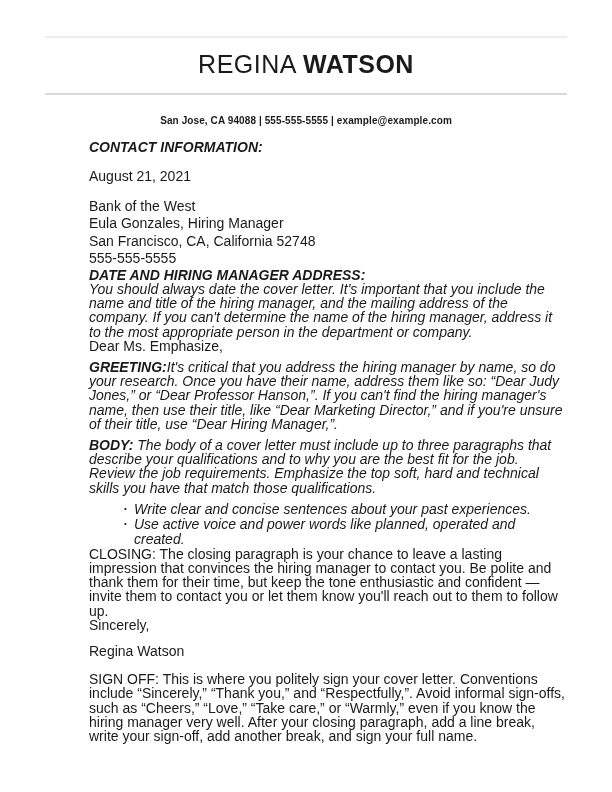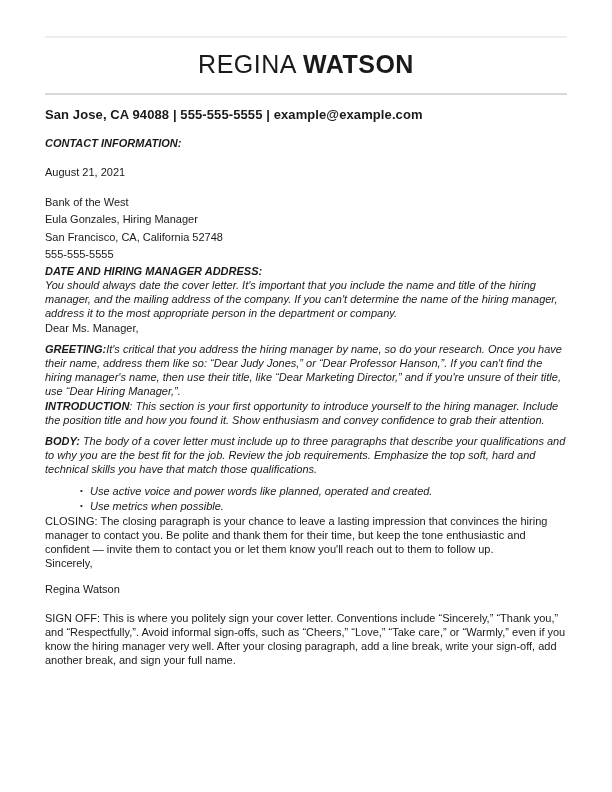--- a/index.html
+++ b/index.html
@@ -48,10 +48,11 @@
     background: #d8d8d8;
   }
   .contact-line {
-    font-size: 13px;
+    text-align: center;
+    font-size: 10px;
     font-weight: 700;
     letter-spacing: 0.1px;
-    padding-top: 12px;
+    padding-top: 20px;
     color: #1a1a1a;
   }
 

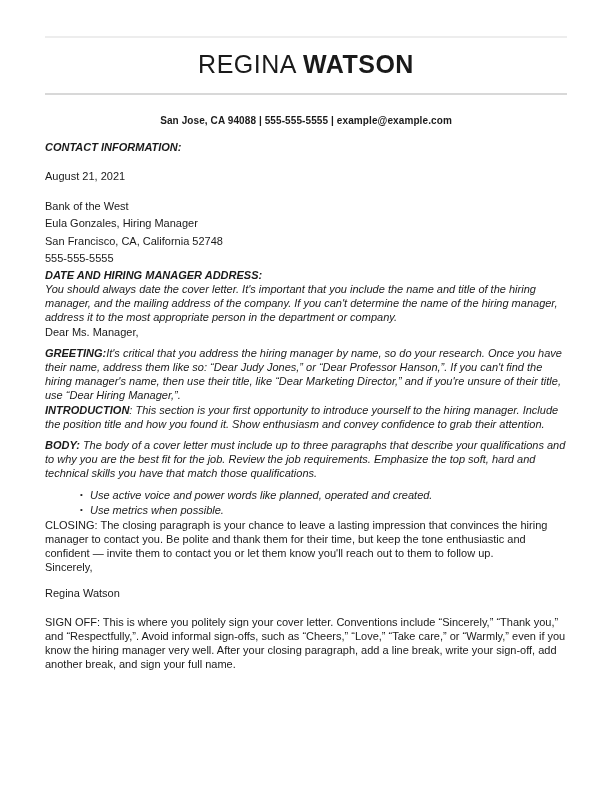--- a/index.html
+++ b/index.html
@@ -59,8 +59,9 @@
   
   .letter {
     padding-top: 14px;
-    font-size: 11px;
+    font-size: 14px;
     line-height: 14.2px;
+    margin-left: 44px;
   }
 
   .sec-head {

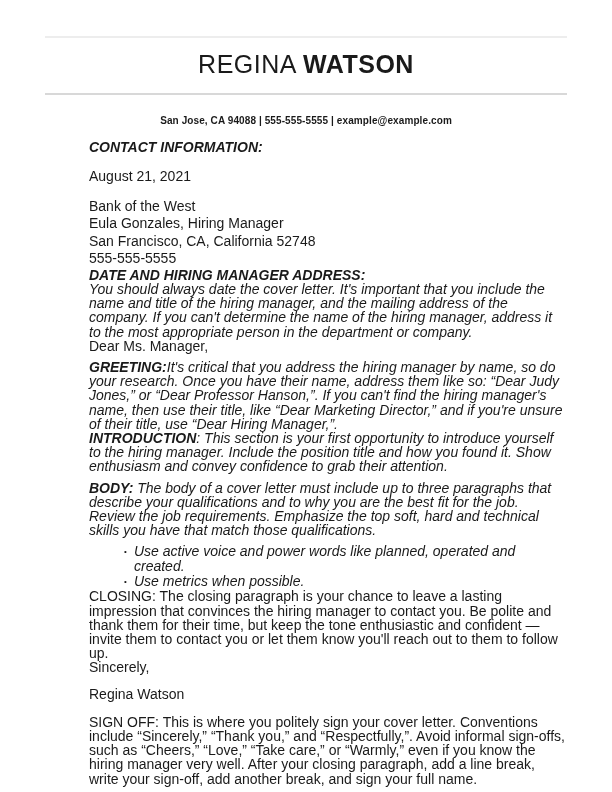--- a/index.html
+++ b/index.html
@@ -149,7 +149,7 @@
       <span class="sec-head">DATE AND HIRING MANAGER ADDRESS:</span>
     </p>
     <p class="para-i">You should always date the cover letter. It's important that you include the name and title of the hiring manager, and the mailing address of the company. If you can't determine the name of the hiring manager, address it to the most appropriate person in the department or company.</p>
-    <p class="para-n">Dear Ms. Manager,</p>
+    <p class="para-n">Dear Ms. Emphasize,</p>
 
     <div class="gap-sm"></div>
 

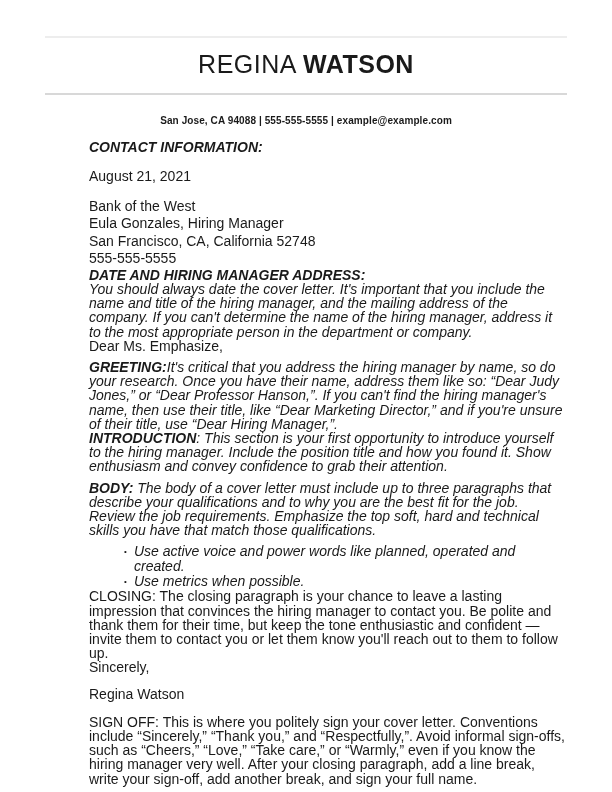--- a/index.html
+++ b/index.html
@@ -155,7 +155,6 @@
 
     <p class="para-i"><span class="sec-head">GREETING:</span><span>It's critical that you address the hiring manager by name, so do your research. Once you have their name, address them like so: “Dear Judy Jones,” or “Dear Professor Hanson,”. If you can't find the hiring manager's name, then use their title, like “Dear Marketing Director,” and if you're unsure of their title, use “Dear Hiring Manager,”.</span></p>
 
-    <p class="para-i"><span class="sec-head">INTRODUCTION</span><span>: This section is your first opportunity to introduce yourself to the hiring manager. Include the position title and how you found it. Show enthusiasm and convey confidence to grab their attention.</span></p>
 
     <div class="gap-sm"></div>
 

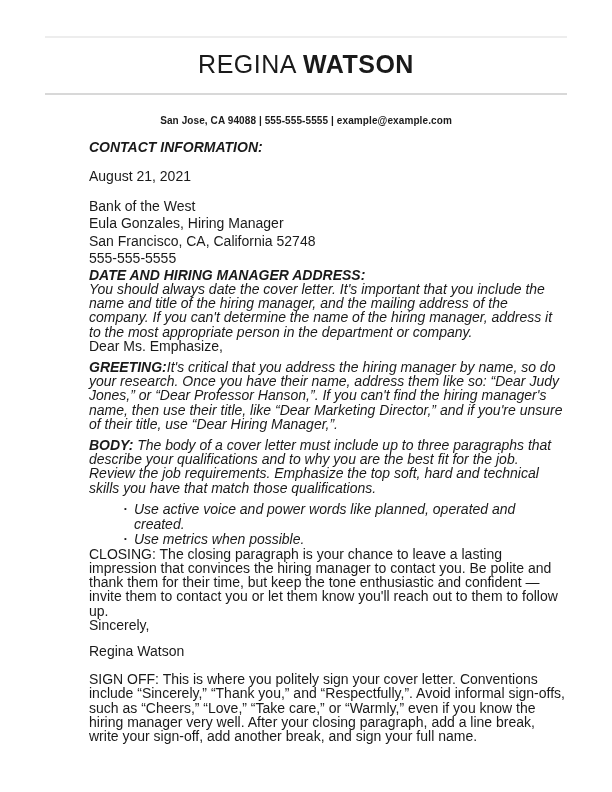--- a/index.html
+++ b/index.html
@@ -163,6 +163,7 @@
     <div class="gap-sm"></div>
 
     <ul class="bullets">
+      <li>Write clear and concise sentences about your past experiences.</li>
       <li>Use active voice and power words like planned, operated and created.</li>
       <li>Use metrics when possible.</li>
     </ul>

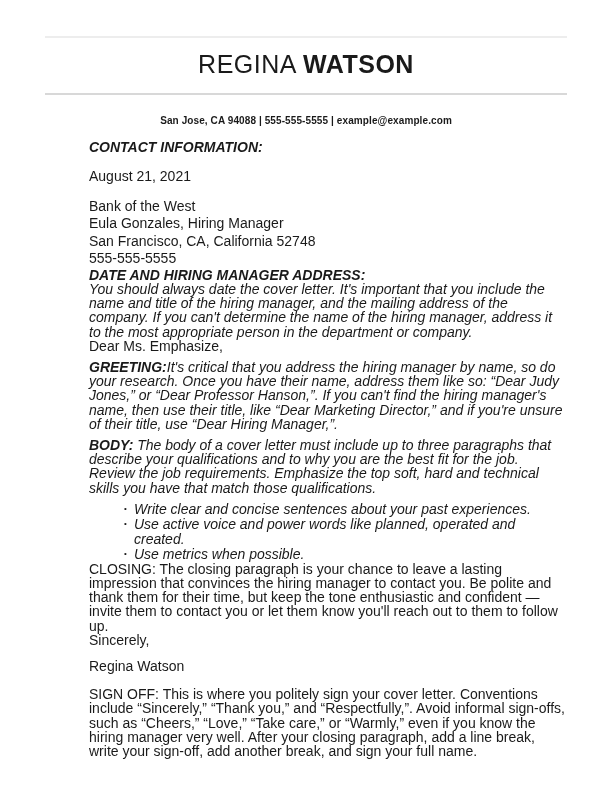--- a/index.html
+++ b/index.html
@@ -165,7 +165,6 @@
     <ul class="bullets">
       <li>Write clear and concise sentences about your past experiences.</li>
       <li>Use active voice and power words like planned, operated and created.</li>
-      <li>Use metrics when possible.</li>
     </ul>
 
     <p class="para-n"><span class="sec-head-up">CLOSING:</span><span> The closing paragraph is your chance to leave a lasting impression that convinces the hiring manager to contact you. Be polite and thank them for their time, but keep the tone enthusiastic and confident — invite them to contact you or let them know you'll reach out to them to follow up.</span></p>

